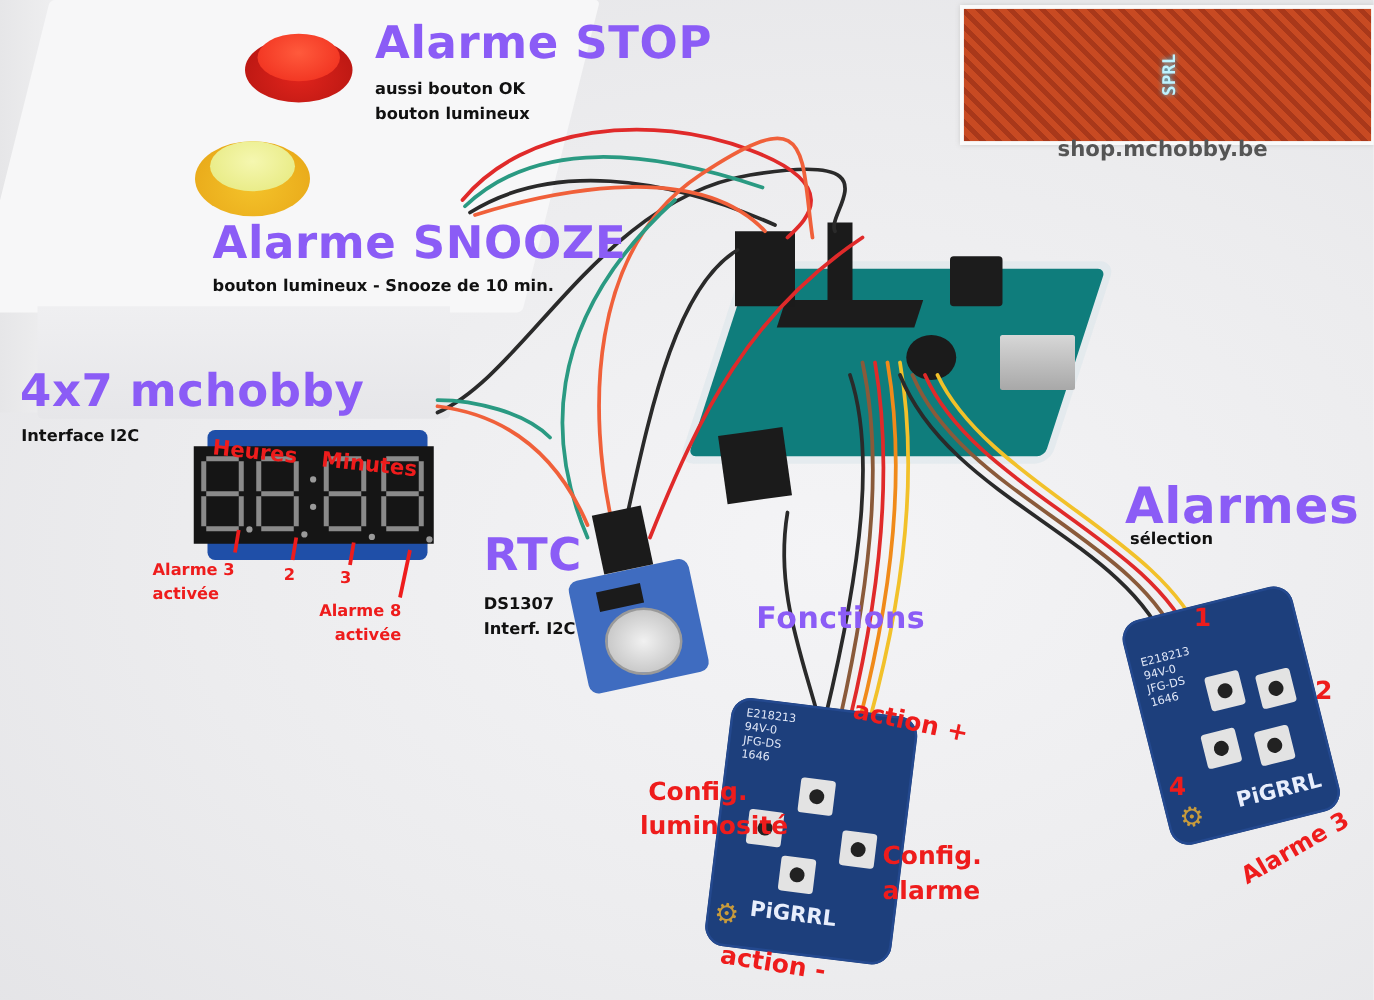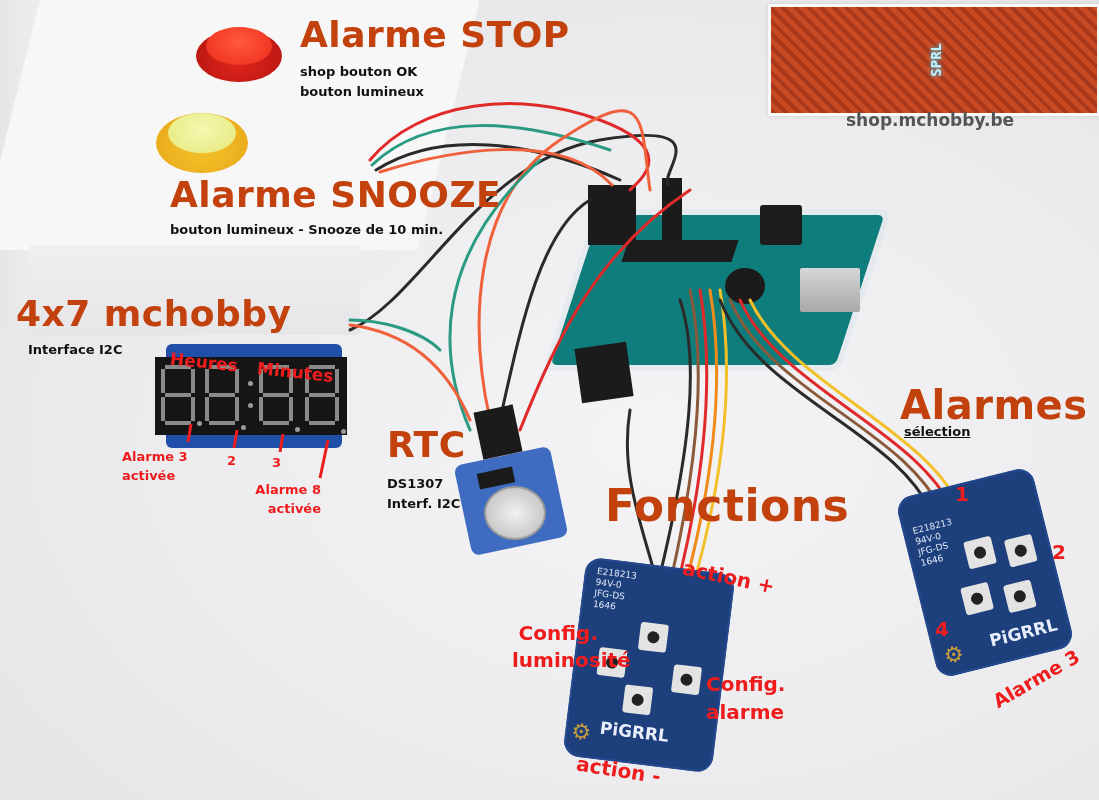--- a/index.html
+++ b/index.html
@@ -20,7 +20,7 @@
   .btn-yellow-ring{left:156px;top:113px;width:92px;height:60px;background:radial-gradient(ellipse at 50% 60%,#f4c22a,#e6a416);}
   .btn-yellow-cap{left:168px;top:113px;width:68px;height:40px;background:radial-gradient(ellipse at 50% 40%,#f5f7b0,#e5e87a);}
   
-  .title{color:#c2410c;font-weight:bold;letter-spacing:0.5px;}
+  .title{color:#8b5cf6;font-weight:bold;letter-spacing:0.5px;}
   .t-stop{left:300px;top:14px;font-size:36px;}
   .t-snooze{left:170px;top:174px;font-size:36px;}
   .t-seg{left:16px;top:293px;font-size:36px;}

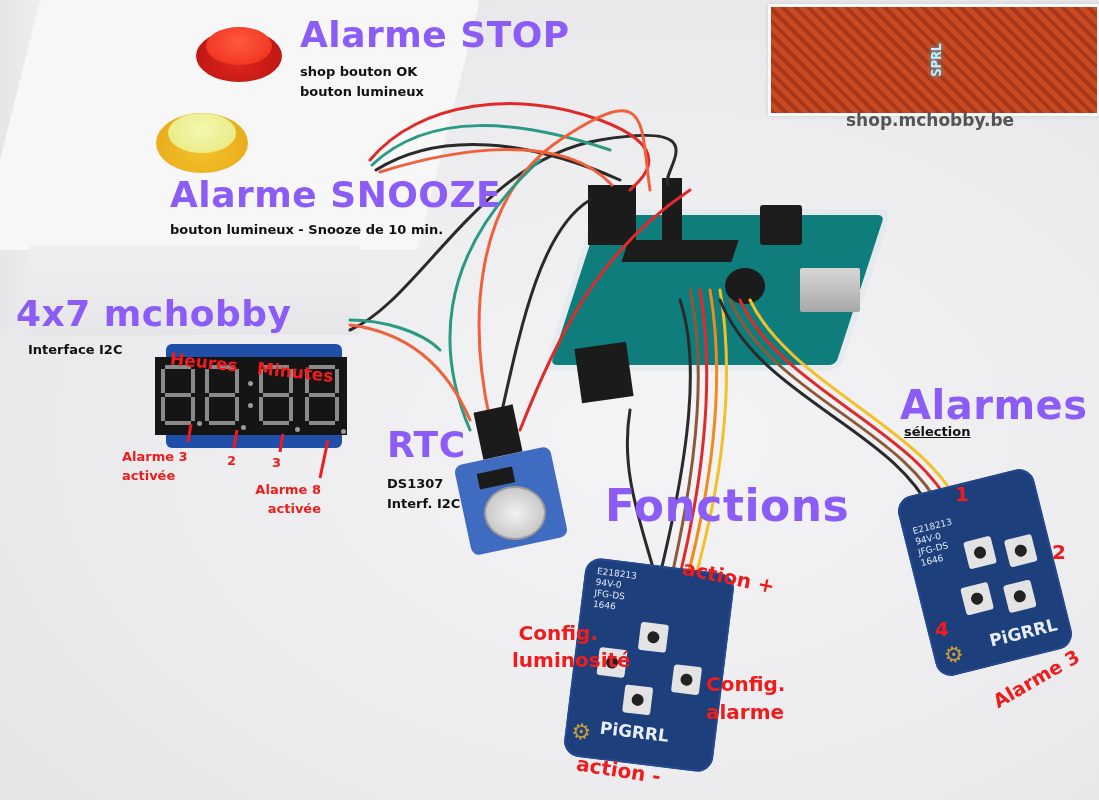--- a/index.html
+++ b/index.html
@@ -233,7 +233,7 @@
 
 <div class="abs title t-stop">Alarme STOP</div>
 <div class="abs sub" style="left:300px;top:62px;">
-  <div>shop bouton OK</div>
+  <div>aussi bouton OK</div>
   <div>bouton lumineux</div>
 </div>
 

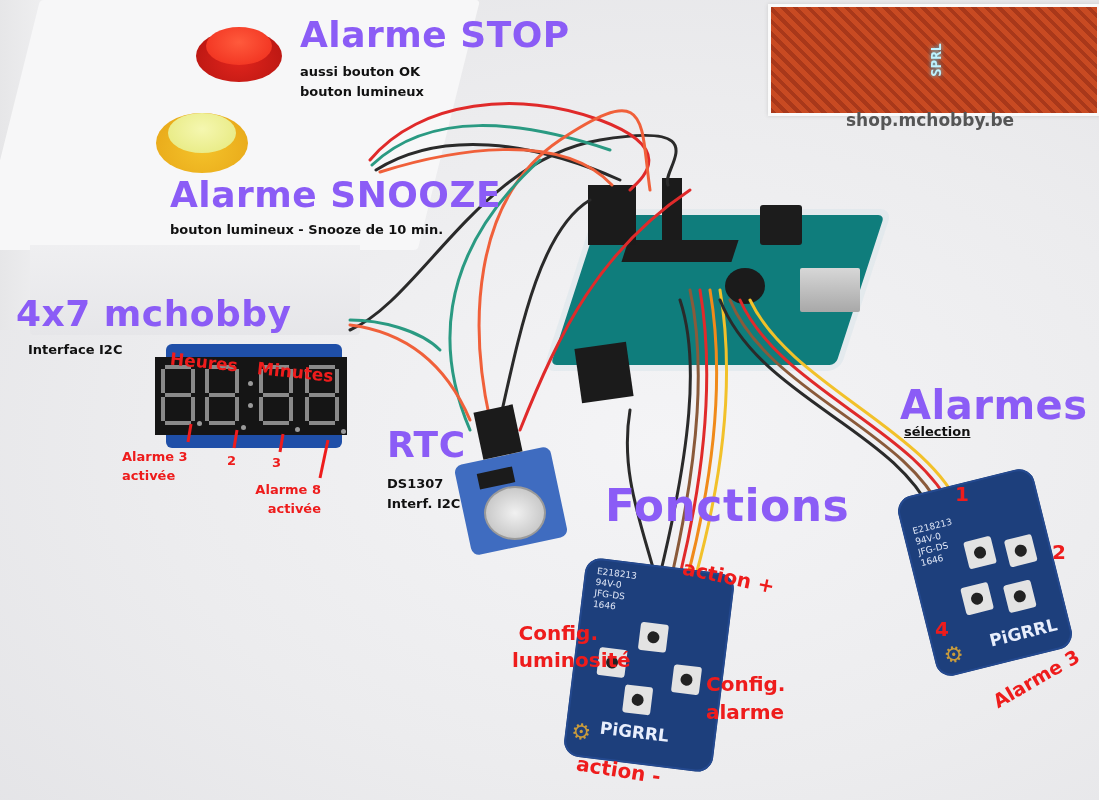--- a/index.html
+++ b/index.html
@@ -241,7 +241,7 @@
 <div class="abs sub" style="left:170px;top:220px;">bouton lumineux - Snooze de 10 min.</div>
 
 <div class="abs title t-seg">4x7 mchobby</div>
-<div class="abs sub" style="left:17px;top:340px;margin-left:11px;">Interface I2C</div>
+<div class="abs sub" style="left:17px;top:340px;">Interface I2C</div>
 
 <div class="abs title t-rtc">RTC</div>
 <div class="abs sub" style="left:387px;top:474px;">

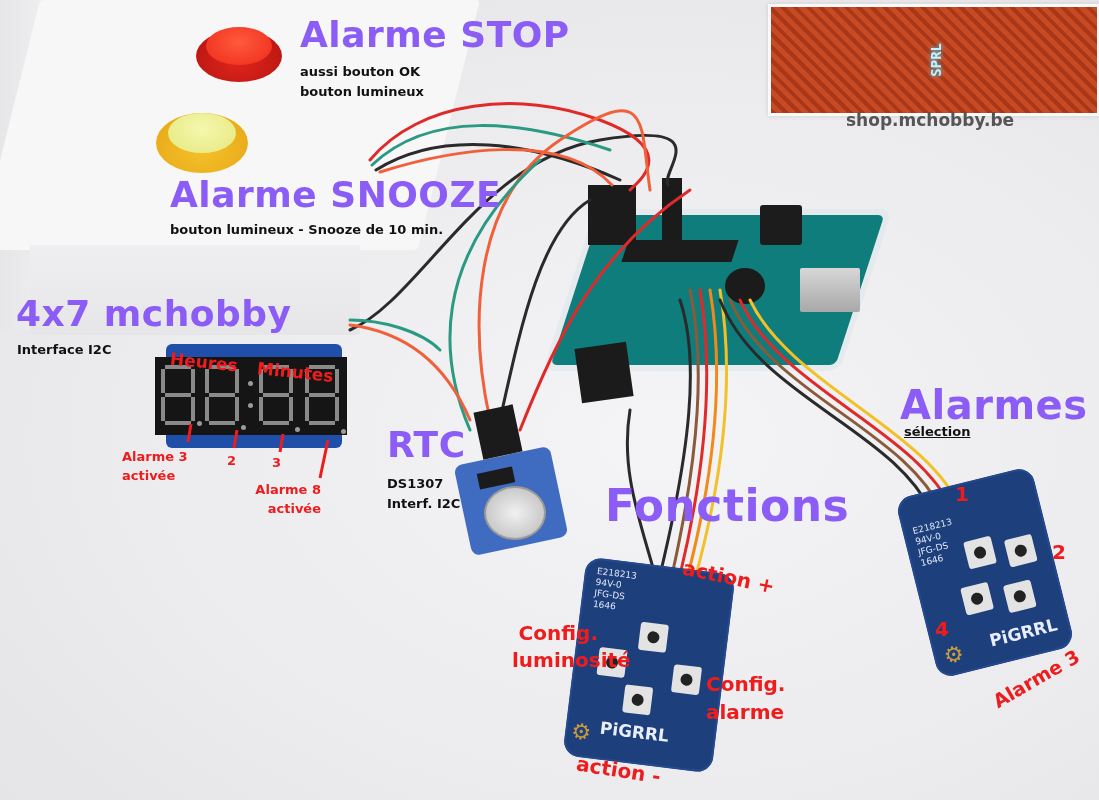--- a/index.html
+++ b/index.html
@@ -252,7 +252,7 @@
 <div class="abs title t-fonc">Fonctions</div>
 
 <div class="abs title t-alarmes">Alarmes</div>
-<div class="abs sub" style="left:904px;top:422px;text-decoration:underline;">
+<div class="abs sub" style="left:904px;top:422px;">
   <div>sélection</div>
 </div>
 

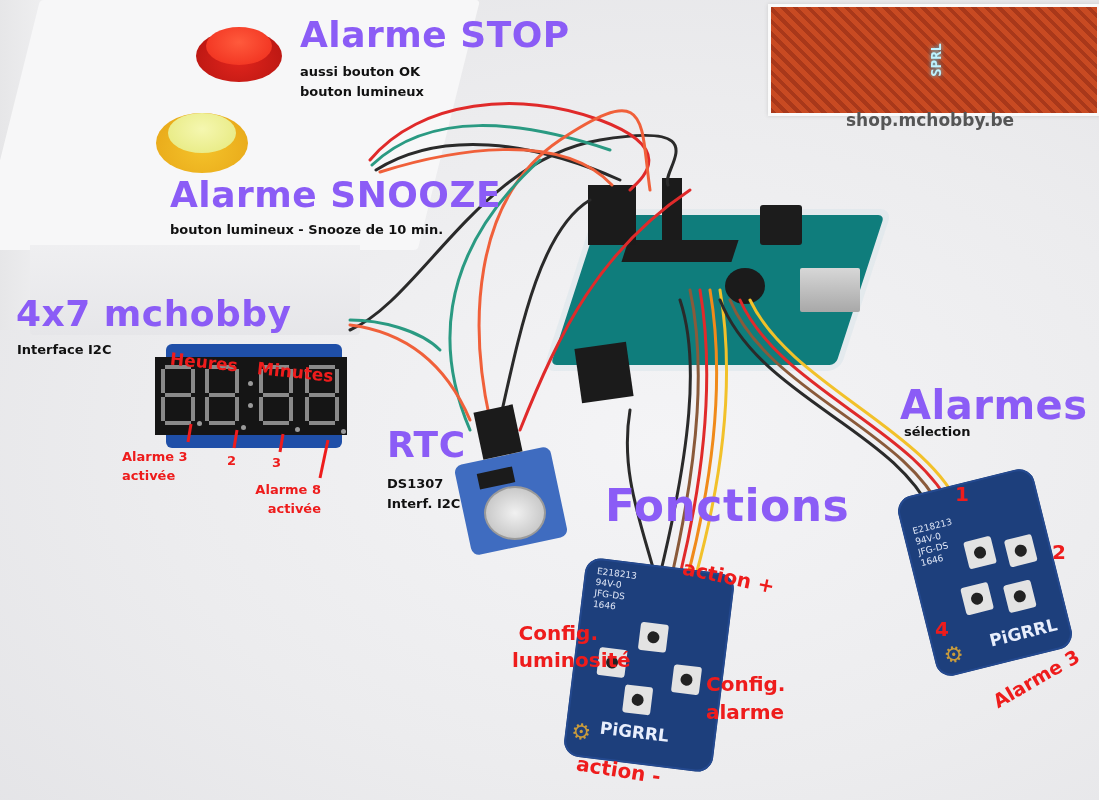--- a/index.html
+++ b/index.html
@@ -25,7 +25,7 @@
   .t-snooze{left:170px;top:174px;font-size:36px;}
   .t-seg{left:16px;top:293px;font-size:36px;}
   .t-rtc{left:387px;top:424px;font-size:36px;}
-  .t-fonc{left:605px;top:480px;font-size:44px;}
+  .t-fonc{left:605px;top:480px;font-size:24px;}
   .t-alarmes{left:900px;top:382px;font-size:40px;}
   .sub{color:#111;font-weight:bold;font-size:13px;line-height:20px;}
   .red{color:#ee1c1c;font-weight:bold;}

